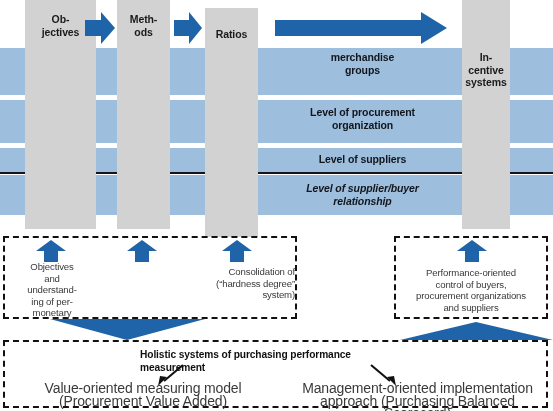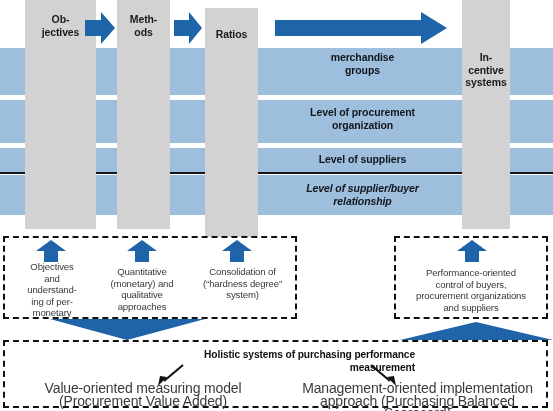--- a/index.html
+++ b/index.html
@@ -224,12 +224,6 @@
     <div>monetary</div>
   </div>
 
-  <div class="cell-text" style="left:92px; top:266px; width:100px;">
-    <div>Quantitative</div>
-    <div>(monetary) and</div>
-    <div>qualitative</div>
-    <div>approaches</div>
-  </div>
 
   <div class="cell-text" style="left:190px; top:266px; width:105px;">
     <div>Consolidation of</div>

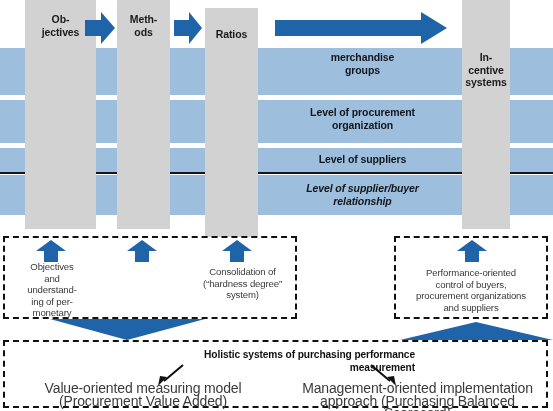--- a/index.html
+++ b/index.html
@@ -225,7 +225,7 @@
   </div>
 
 
-  <div class="cell-text" style="left:190px; top:266px; width:105px;">
+  <div class="cell-text" style="left:190px; top:266px; width:105px;text-align:right;">
     <div>Consolidation of</div>
     <div>(“hardness degree”</div>
     <div>system)</div>

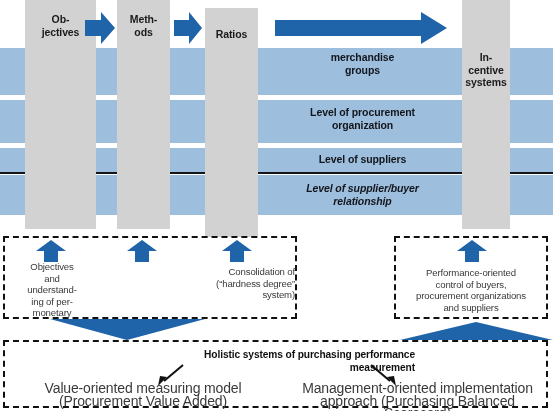--- a/index.html
+++ b/index.html
@@ -99,7 +99,7 @@
 
   .bottom-title {
     position: absolute;
-    text-align: right;
+    text-align: left;
     font-size: 10.2px;
     font-weight: 700;
     color: #101010;

